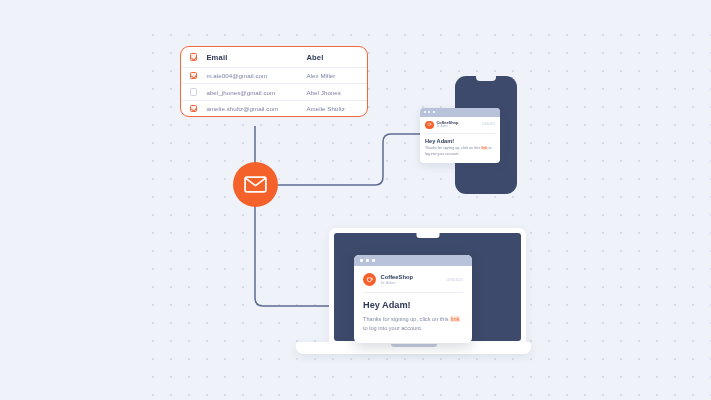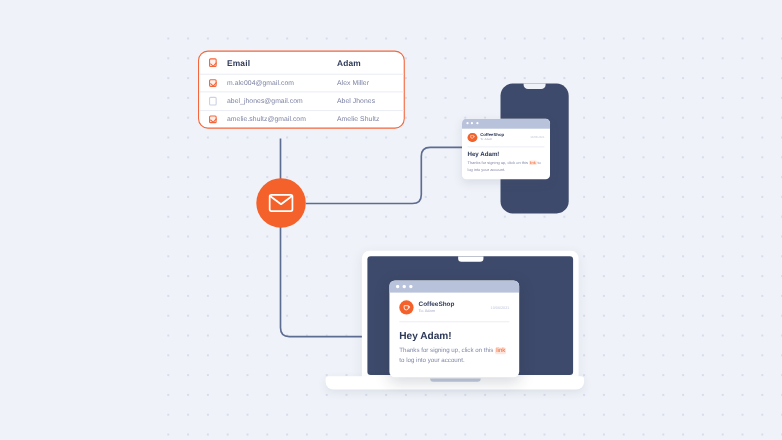--- a/index.html
+++ b/index.html
@@ -334,7 +334,7 @@
     <div class="row header">
       <span class="cb on"></span>
       <span class="c-email">Email</span>
-      <span class="c-name">Adam</span>
+      <span class="c-name">Abel</span>
     </div>
 
     <div class="row data">

